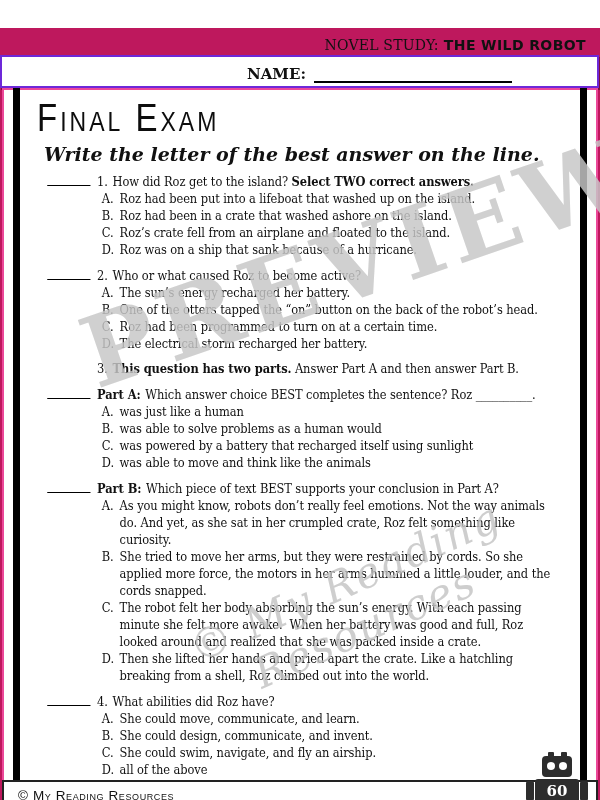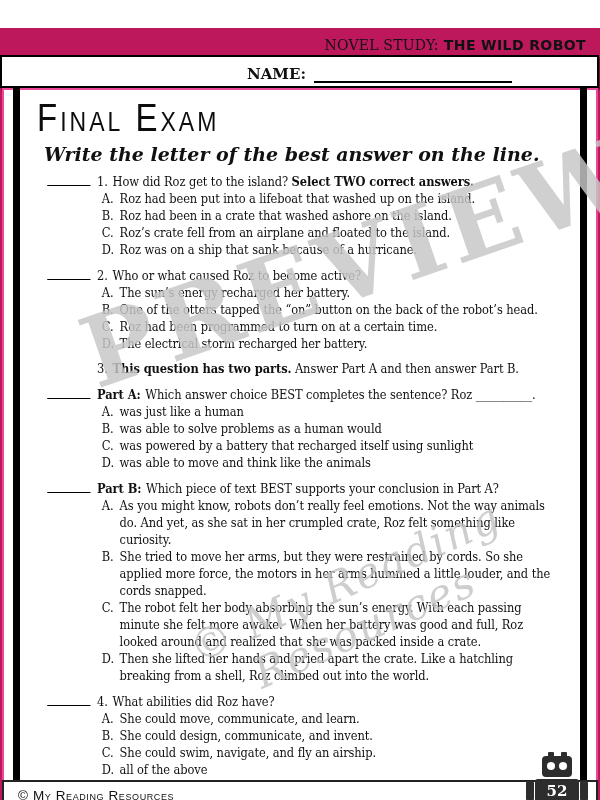--- a/index.html
+++ b/index.html
@@ -13,7 +13,7 @@
 
   
   .name-box { position:absolute; top:27px; left:0px; width:595px; height:29px;
-              border:2px solid #000000; background:#fff; box-shadow:1px 2px 0 rgba(0,0,0,0.35);
+              border:2px solid #6d28d9; background:#fff; box-shadow:1px 2px 0 rgba(0,0,0,0.35);
               display:flex; align-items:flex-end; }
   .name-label { margin-left:245px; margin-bottom:3px; font-weight:bold; font-size:15px; }
   .name-line { display:inline-block; width:198px; height:16px; margin-left:8px; margin-bottom:3px;

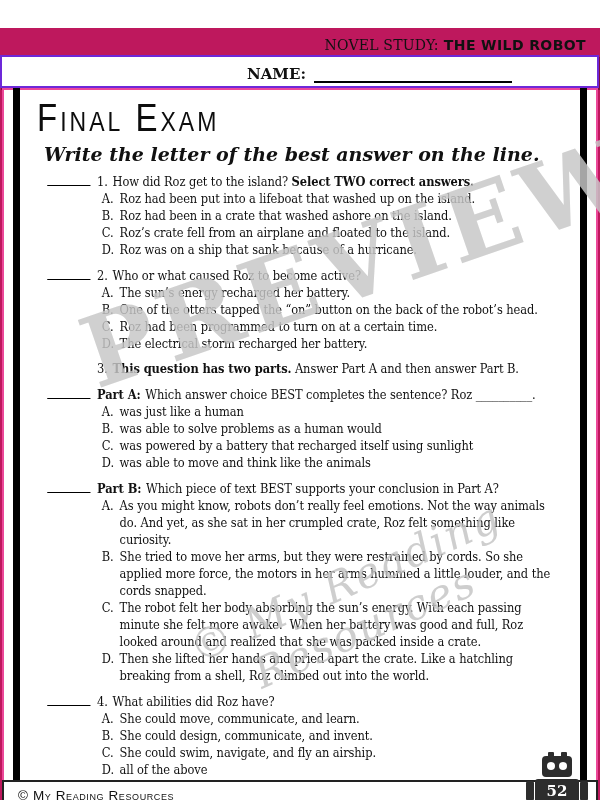--- a/index.html
+++ b/index.html
@@ -235,7 +235,7 @@
     <div class="arm l"></div>
     <div class="arm r"></div>
     <div class="torso">
-      <span class="page-num">52</span>
+      <span class="page-num">60</span>
     </div>
     <div class="leg l"></div>
     <div class="leg r"></div>

